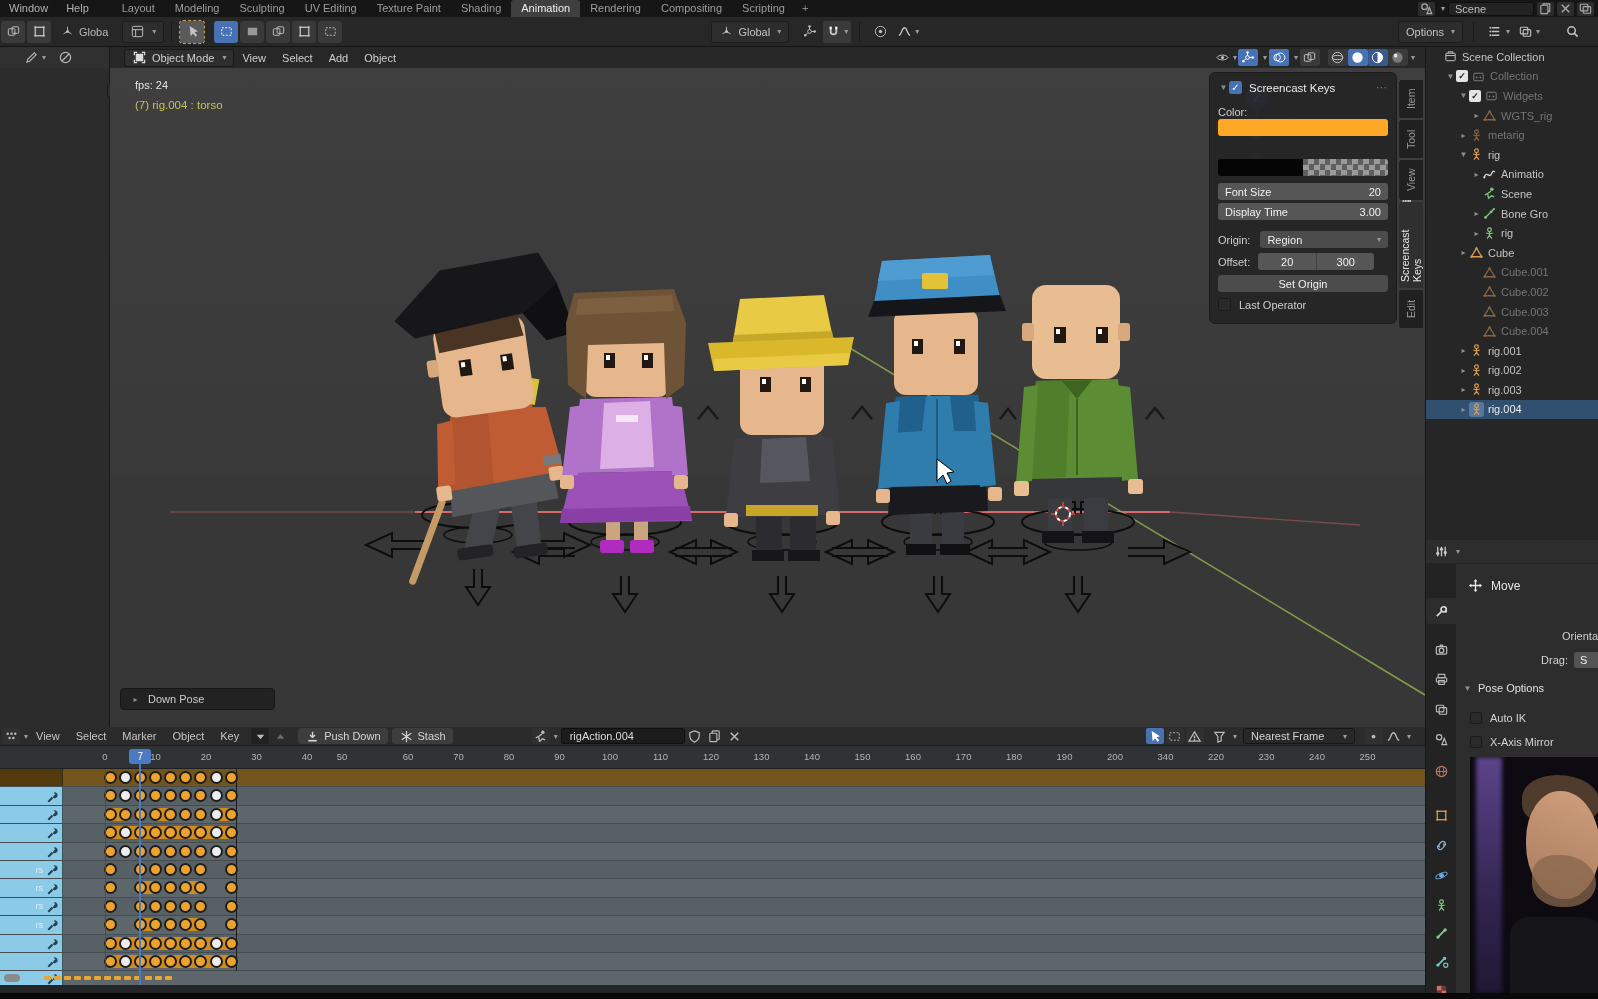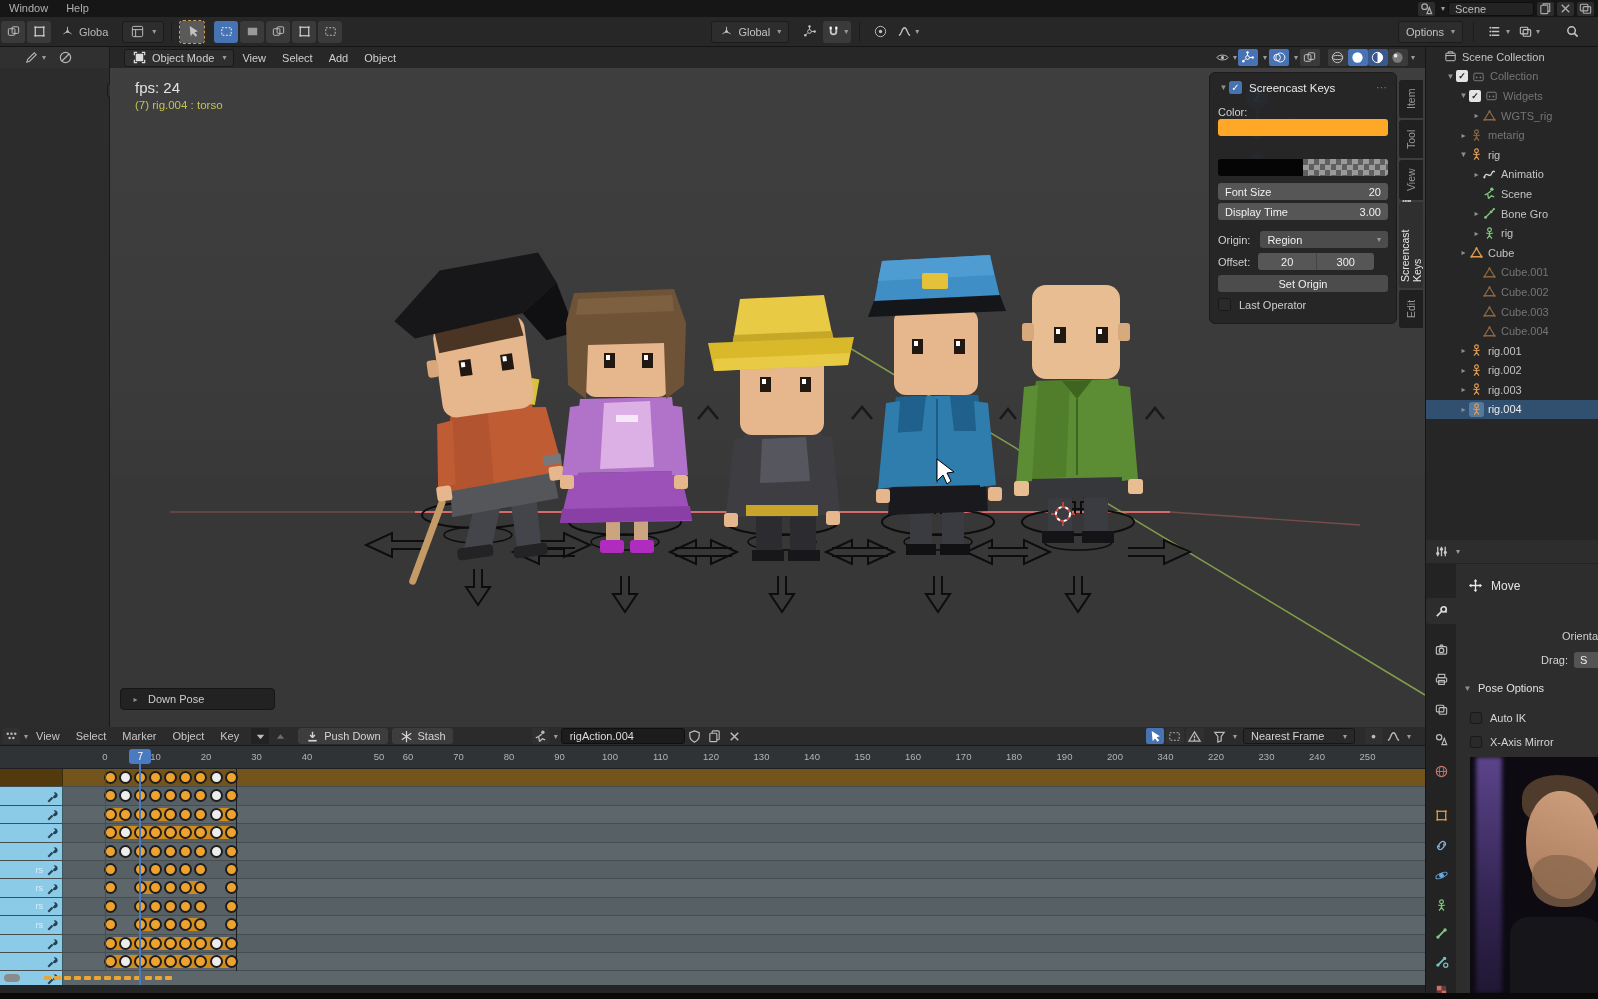--- a/index.html
+++ b/index.html
@@ -118,6 +118,19 @@
     <div id="tb-menus" class="row">
         <div class="tb-menu">Window</div>
         <div class="tb-menu">Help</div>
+      </div>
+    <div id="ws-tabs">
+        <div class="ws-tab">Layout</div>
+        <div class="ws-tab">Modeling</div>
+        <div class="ws-tab">Sculpting</div>
+        <div class="ws-tab">UV Editing</div>
+        <div class="ws-tab">Texture Paint</div>
+        <div class="ws-tab">Shading</div>
+        <div class="ws-tab active">Animation</div>
+        <div class="ws-tab">Rendering</div>
+        <div class="ws-tab">Compositing</div>
+        <div class="ws-tab">Scripting</div>
+        <div class="ws-tab ws-add">+</div>
       </div>
     <div id="tb-right">
       <span class="mini-btn">

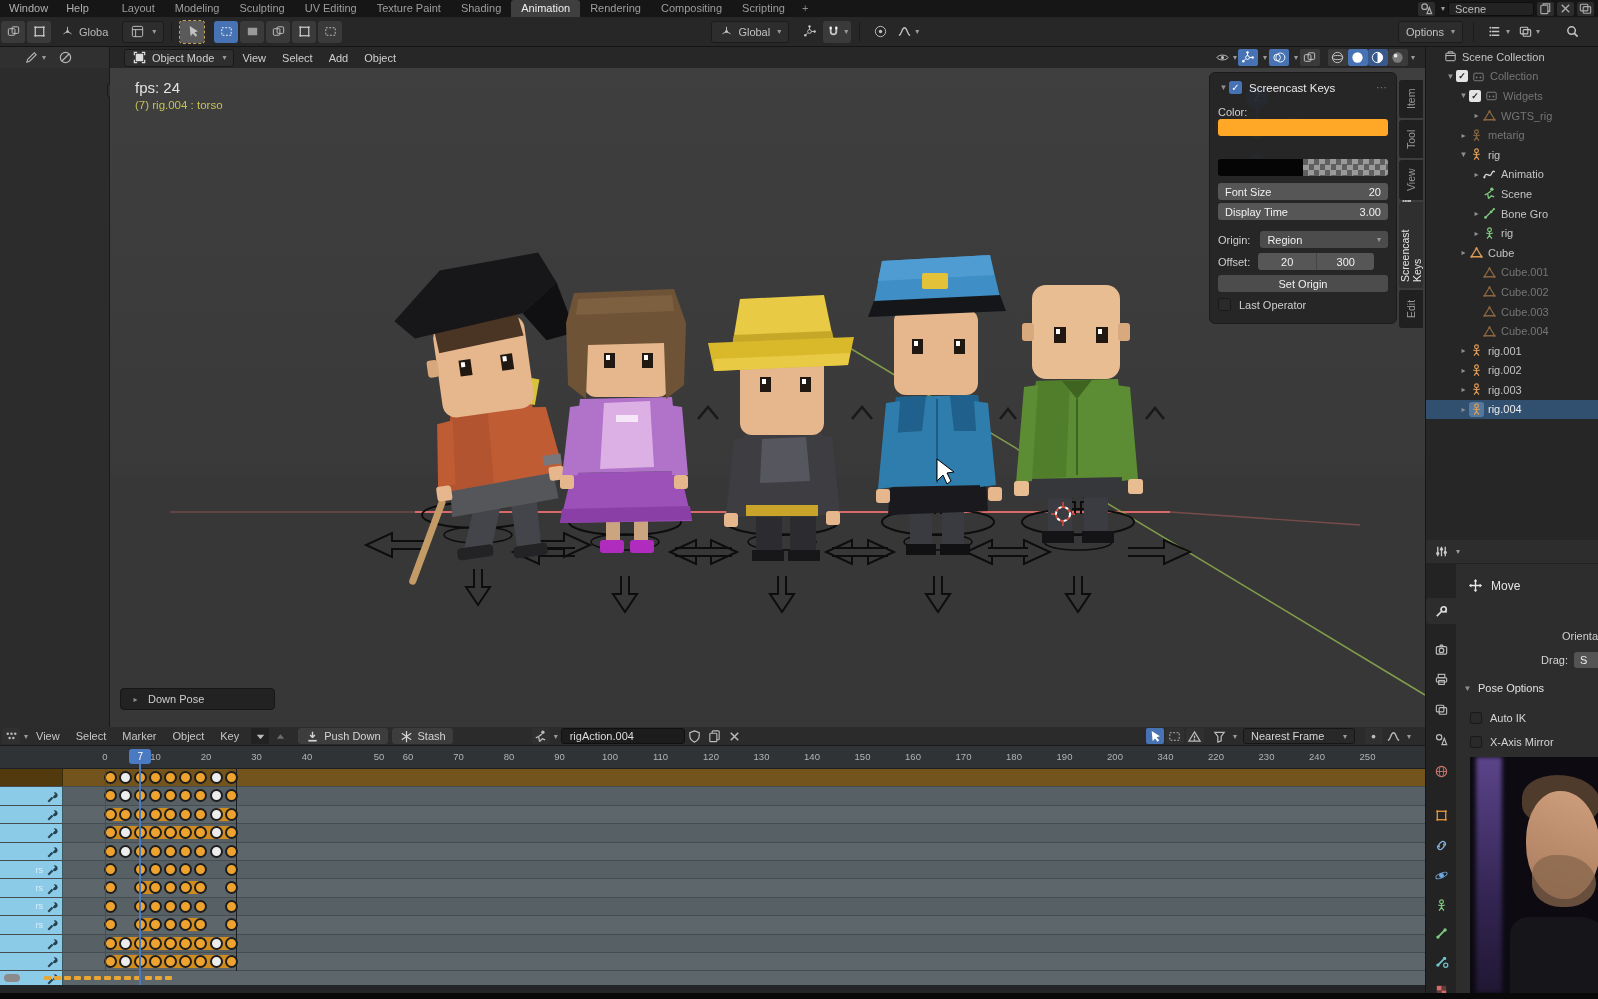--- a/index.html
+++ b/index.html
@@ -39,7 +39,7 @@
 #vp-hright{margin-left:auto;display:flex;align-items:center;gap:2px;padding-right:10px}
 .vph-btn{width:20px;height:17px;border-radius:2px;display:flex;align-items:center;justify-content:center;background:#3a3a3a;color:#c8c8c8}
 .vph-btn.on{background:#4772b3;color:#fff}
-#vp-fps{position:absolute;left:25px;top:32px;color:#e3e3e3;font-size:15px}
+#vp-fps{position:absolute;left:25px;top:32px;color:#e3e3e3;font-size:11px}
 #vp-info{position:absolute;left:25px;top:52px;color:var(--info-yellow);font-size:11.5px}
 #paste-pose{position:absolute;left:10px;top:641px;width:155px;height:22px;background:#202020e6;border:1px solid #161616;border-radius:4px;display:flex;align-items:center;gap:7px;padding:0 9px;color:#cdcdcd}
 #vp-sidebtns{position:absolute;right:10px;top:115px;display:flex;flex-direction:column;gap:13px;color:#cfcfcf}

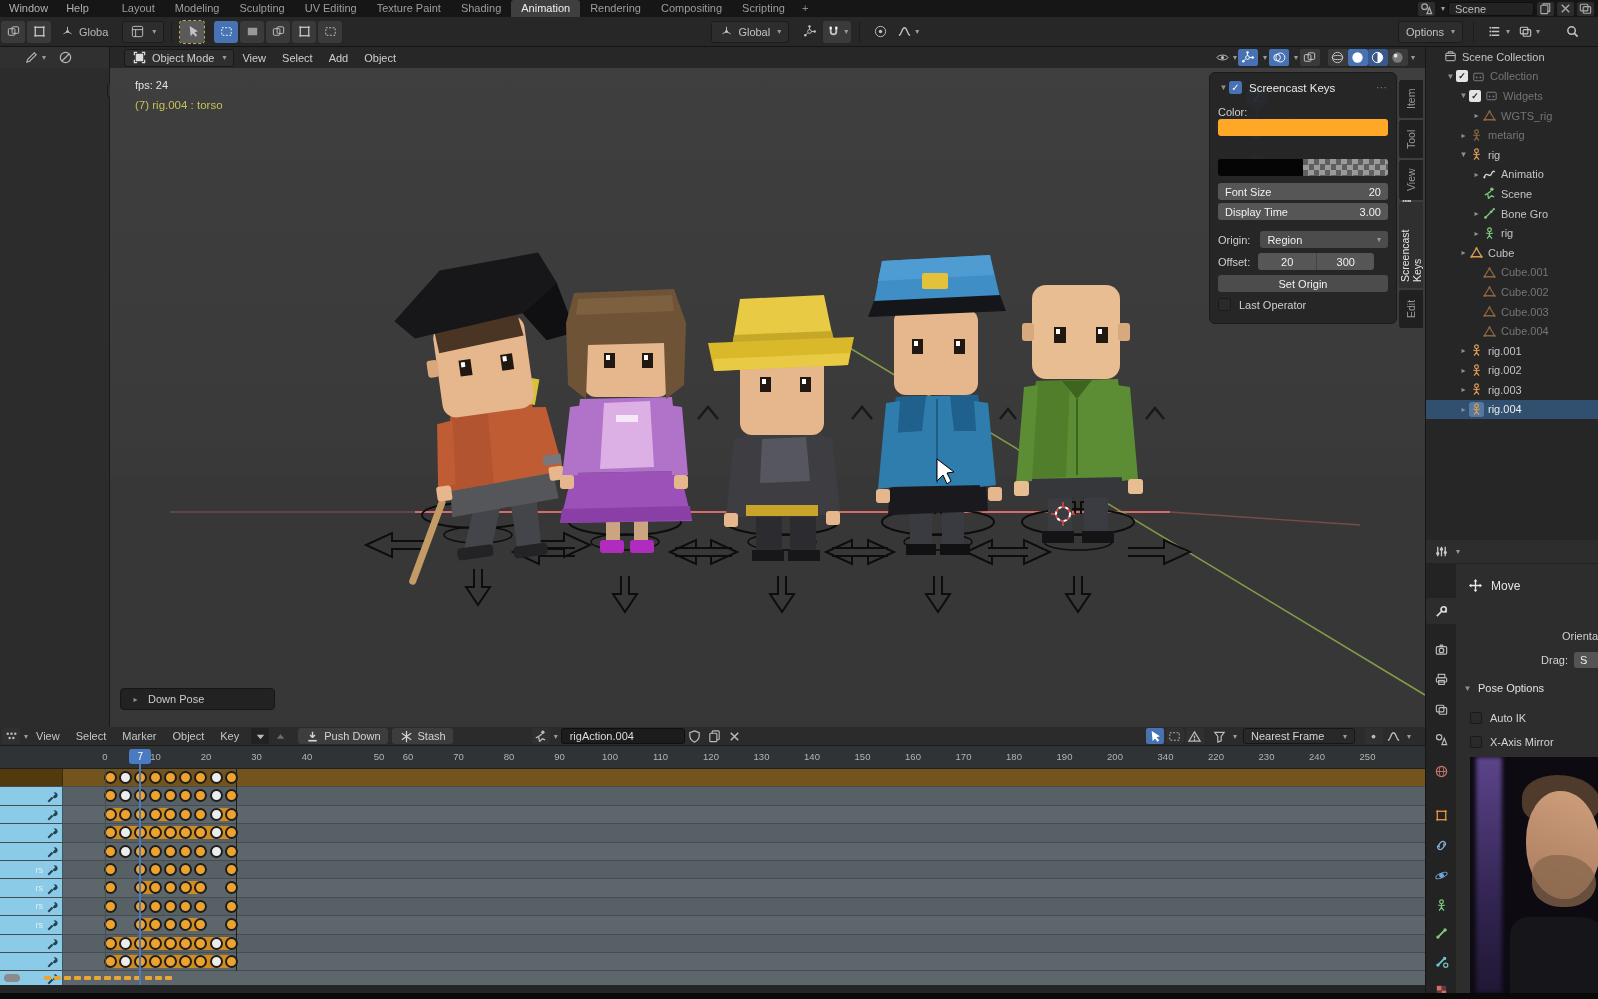--- a/index.html
+++ b/index.html
@@ -1109,7 +1109,7 @@
         <div class="tick-label" style="left: 206px;">20</div>
         <div class="tick-label" style="left: 256.5px;">30</div>
         <div class="tick-label" style="left: 307px;">40</div>
-        <div class="tick-label" style="left: 379px;">50</div>
+        <div class="tick-label" style="left: 342px;">50</div>
         <div class="tick-label" style="left: 408px;">60</div>
         <div class="tick-label" style="left: 458.5px;">70</div>
         <div class="tick-label" style="left: 509px;">80</div>

